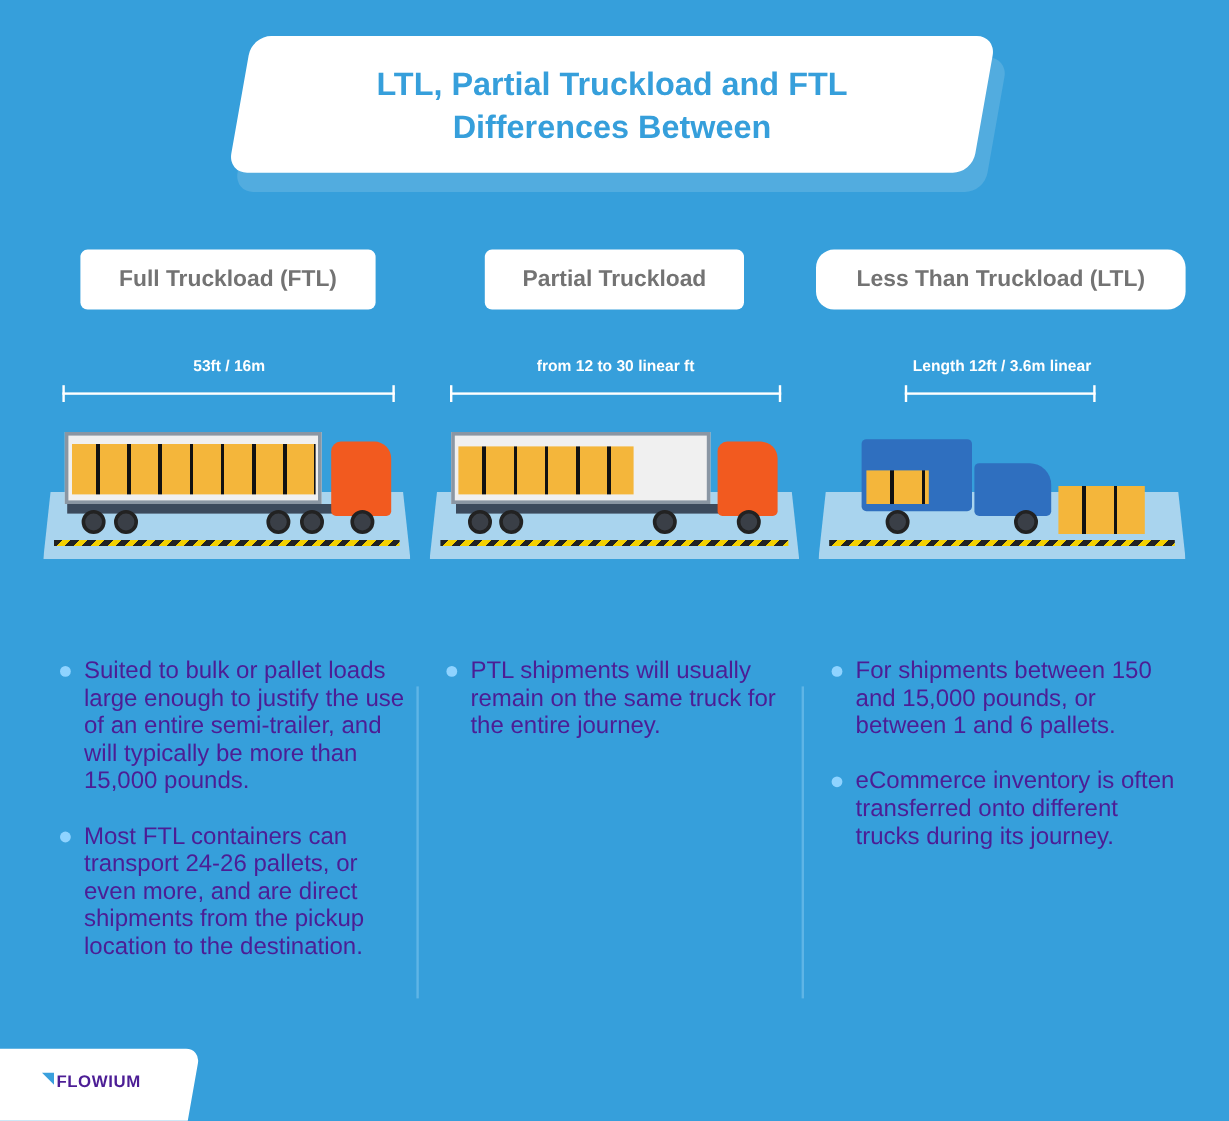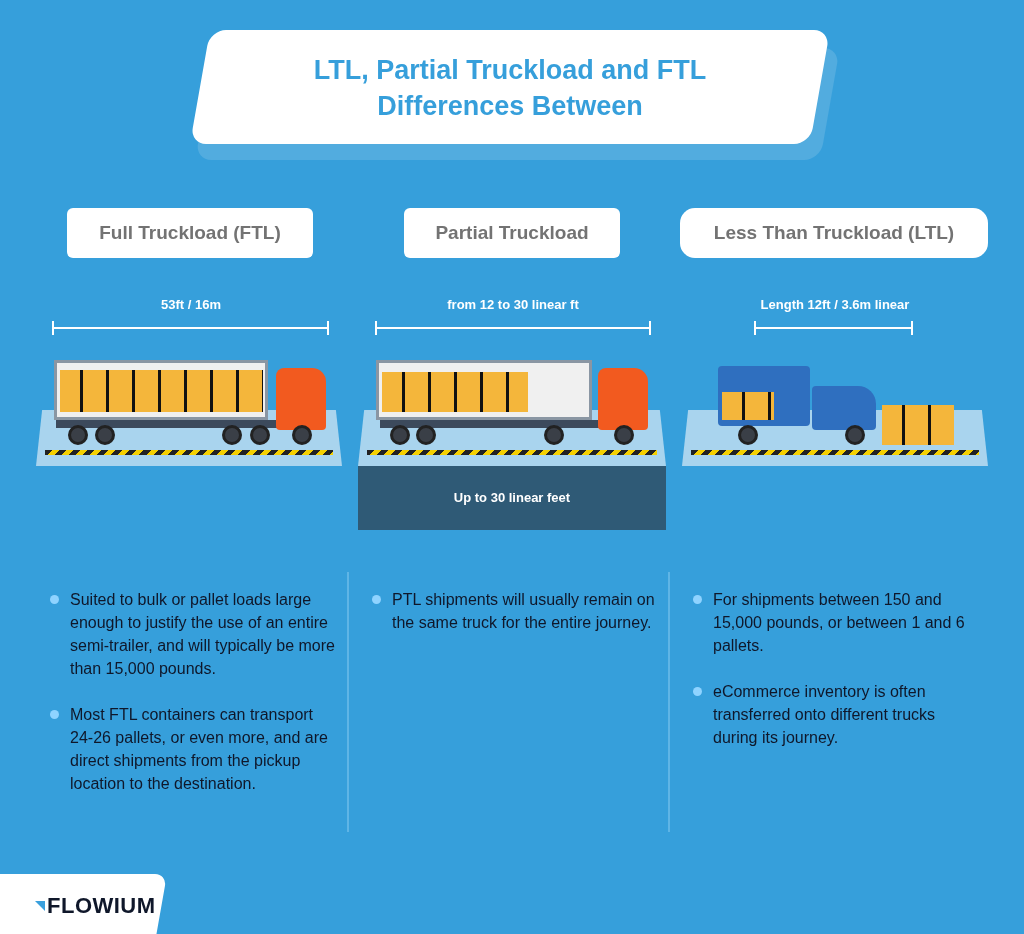--- a/index.html
+++ b/index.html
@@ -58,11 +58,6 @@
 <div class="platform" style="left:358px;width:308px;">
   <div class="plat-top"></div>
     <div class="hazard"></div>
-  <div class="plat-base">
-      <div>
-        <div>Up to 30 linear feet</div>
-      </div>
-    </div>
 </div>
 <div class="platform" style="left:682px;width:306px;">
   <div class="plat-top"></div>

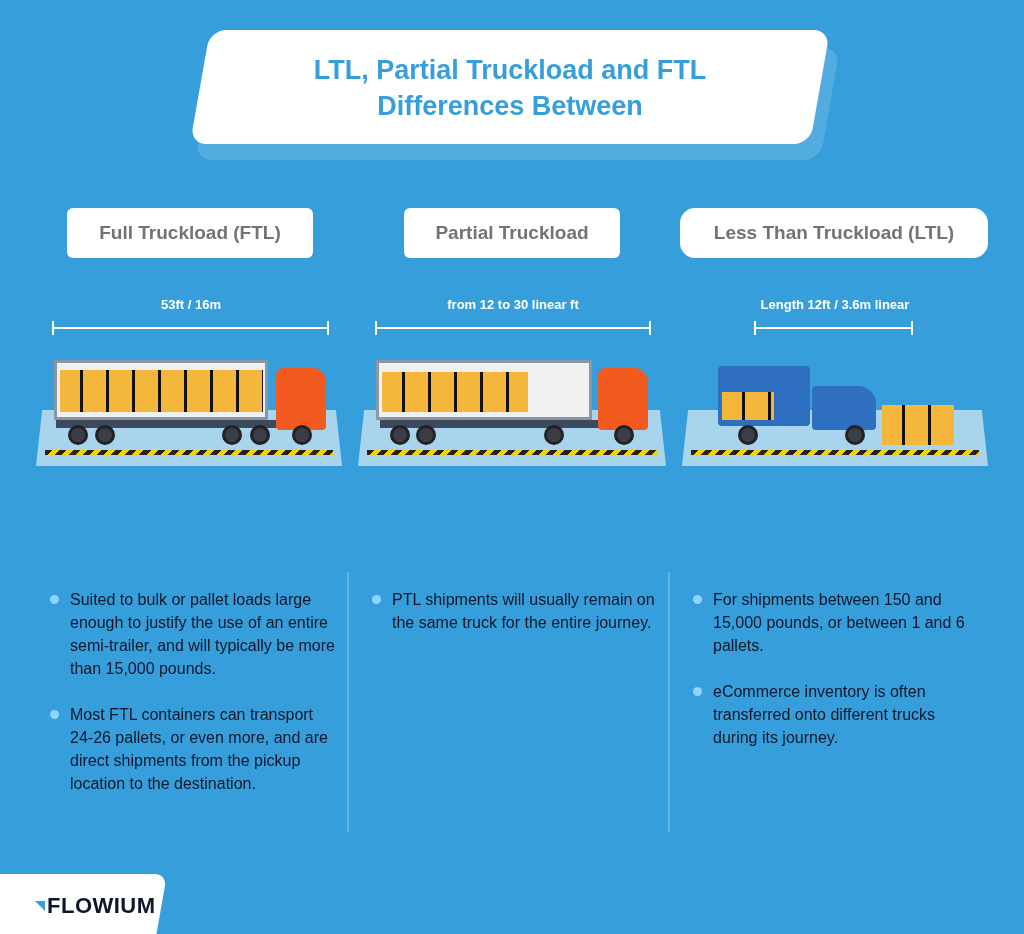--- a/index.html
+++ b/index.html
@@ -22,7 +22,7 @@
   .wheel { position:absolute; width:20px; height:20px; border-radius:50%; background:#3a3f47; border:3px solid #222; box-sizing:border-box; }
   .chassis { position:absolute; height:8px; background:#3c4a5c; }
   .box-truck { position:absolute; background:#2f6fbf; border-radius:4px; }
-  .bullets { position:absolute; top:588px; color:#0f172a; font-size:16px; line-height:23px; margin:0; padding:0; list-style:none; }
+  .bullets { position:absolute; top:548px; color:#4c1d95; font-size:20px; line-height:23px; margin:0; padding:0; list-style:none; }
   .bullets li { position:relative; padding-left:22px; margin-bottom:23px; }
   .bullets li::before { content:""; position:absolute; left:2px; top:7px; width:9px; height:9px; border-radius:50%; background:#8fd3ff; }
   .divider { position:absolute; top:572px; width:2px; height:260px; background:#5fb5e6; }

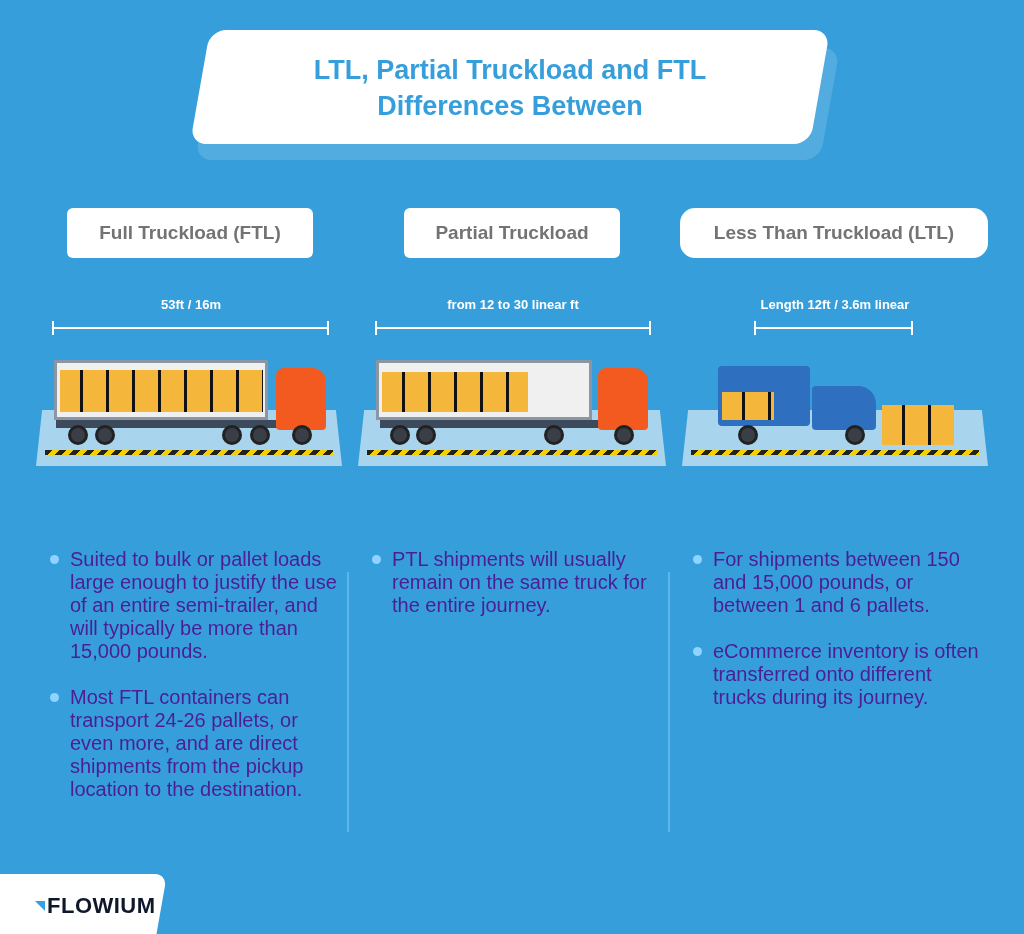--- a/index.html
+++ b/index.html
@@ -27,7 +27,7 @@
   .bullets li::before { content:""; position:absolute; left:2px; top:7px; width:9px; height:9px; border-radius:50%; background:#8fd3ff; }
   .divider { position:absolute; top:572px; width:2px; height:260px; background:#5fb5e6; }
   .logo-card { position:absolute; left:-20px; top:874px; width:180px; height:80px; background:#fff; transform:skewX(-10deg); border-radius:12px; }
-  .logo { position:absolute; left:35px; top:893px; font-weight:bold; font-size:22px; color:#0f172a; letter-spacing:0.5px; }
+  .logo { position:absolute; left:35px; top:893px; font-weight:bold; font-size:14px; color:#4c1d95; letter-spacing:0.5px; }
   .logo-mark { display:inline-block; width:0; height:0; border-left:10px solid transparent; border-top:10px solid #3aa0dd; margin-right:2px; vertical-align:2px; }
 </style>
 </head>

